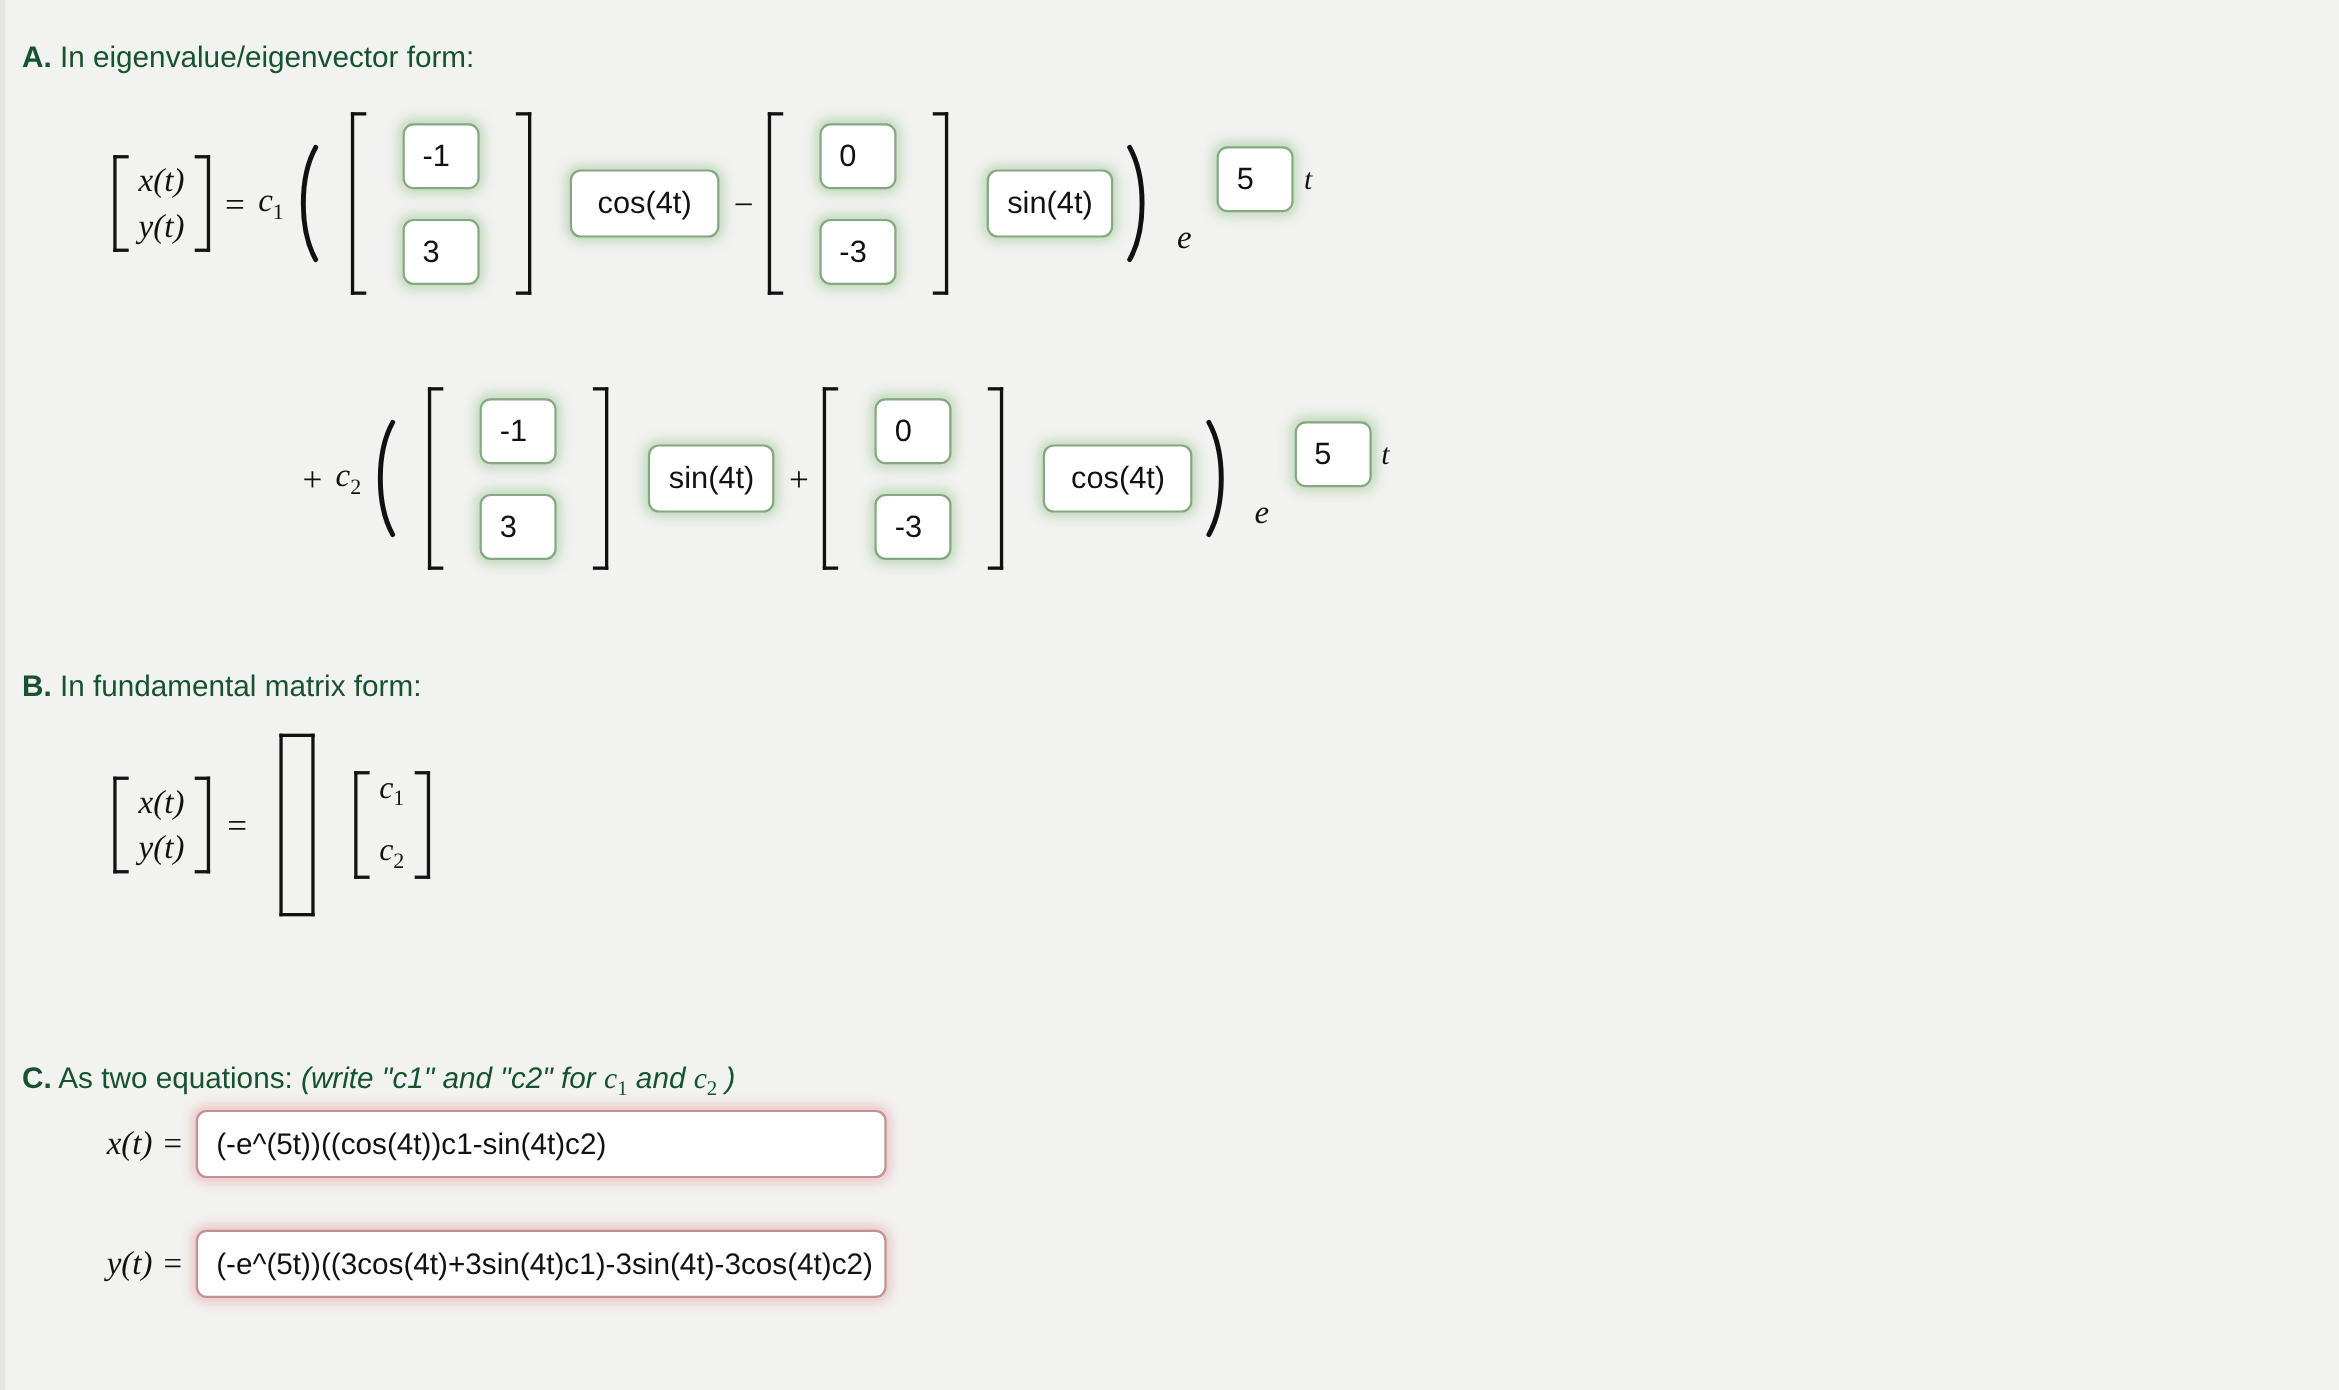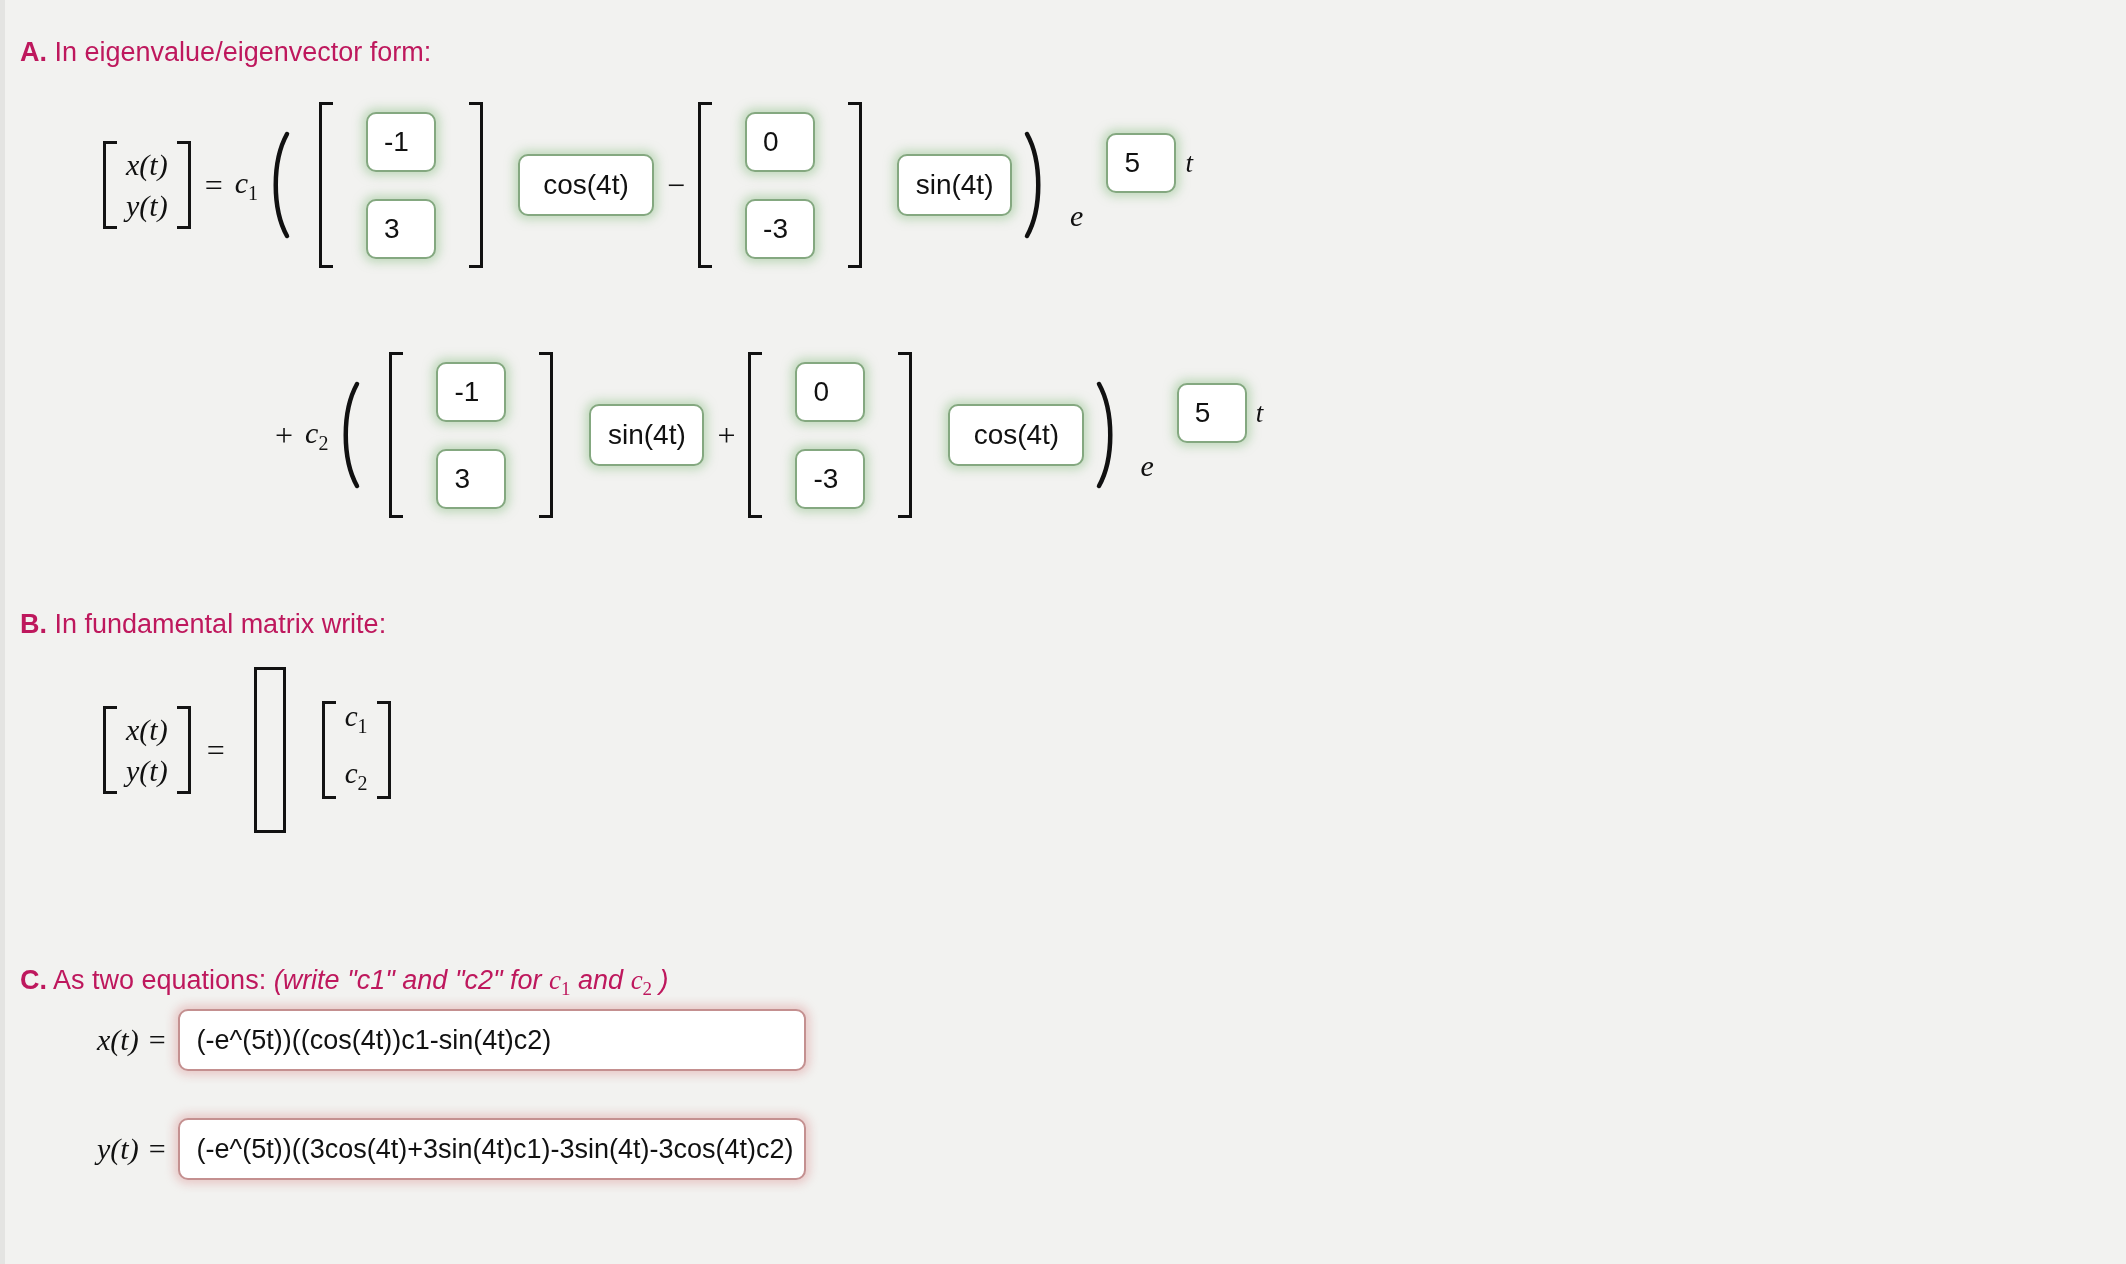--- a/index.html
+++ b/index.html
@@ -14,7 +14,7 @@
   .edge-strip{position:absolute;left:0;top:0;bottom:0;width:5px;background:#e4e4e2;}
 
   
-  .heading{position:absolute;left:20px;font-size:27px;line-height:33px;color:#be185d;}
+  .heading{position:absolute;left:20px;font-size:27px;line-height:33px;color:#14532d;}
   .heading b{font-weight:bold;}
   .heading .note{font-style:italic;}
   .serif-c{font-family:"Liberation Serif",serif;font-style:italic;font-size:27px;}

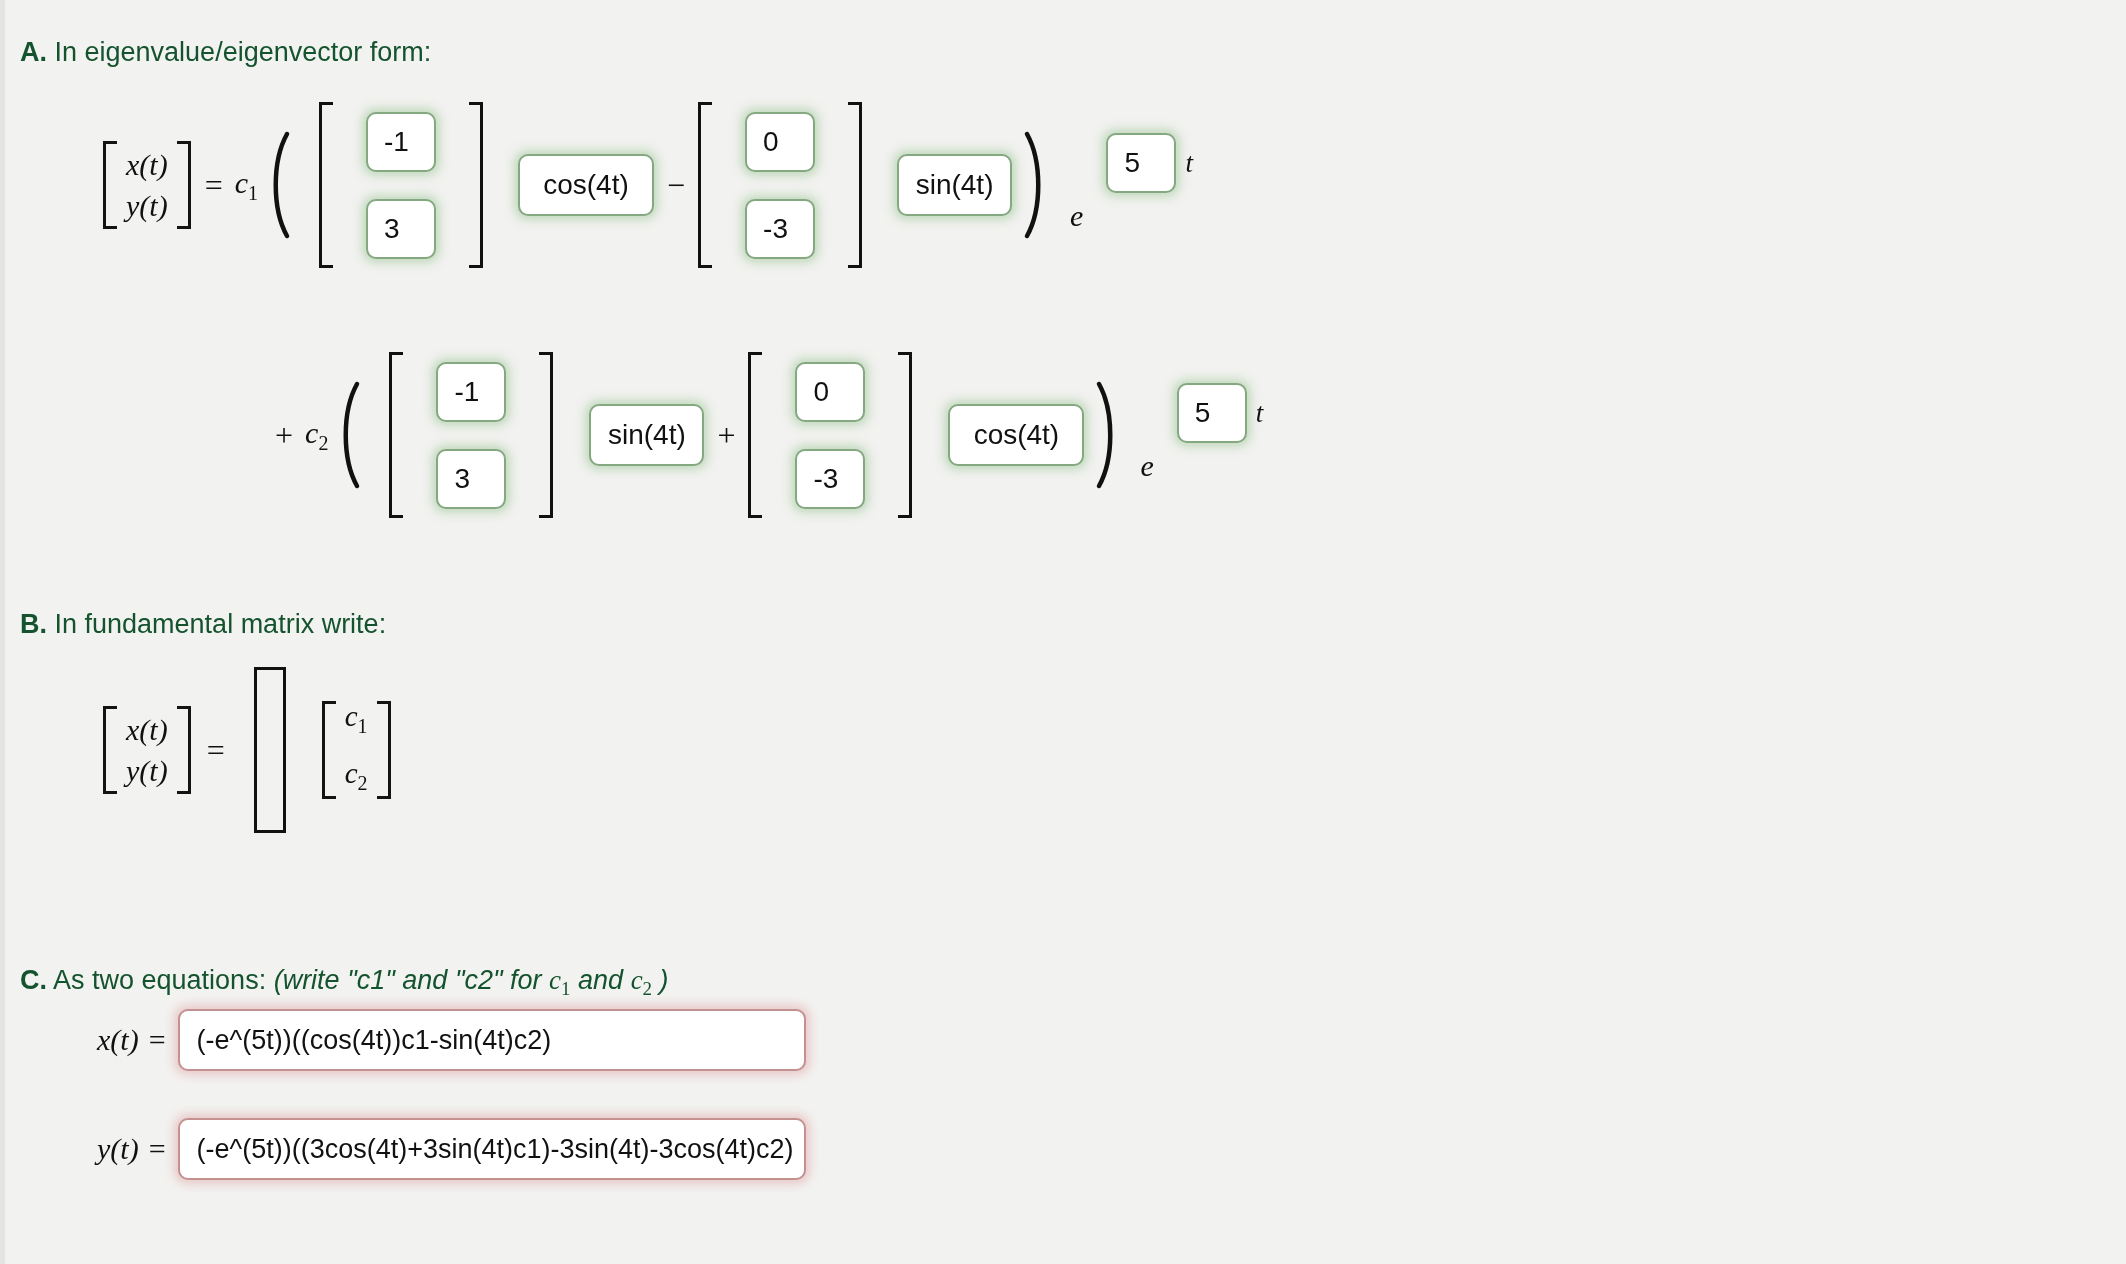--- a/index.html
+++ b/index.html
@@ -158,7 +158,7 @@
 </div>
 
 <div class="heading" style="top:608px;">
-  <b>B.</b><span> In fundamental matrix write:</span>
+  <b>B.</b><span> In fundamental matrix form:</span>
 </div>
 
 <div class="eqrow" style="left:103px;top:667px;height:166px;">

